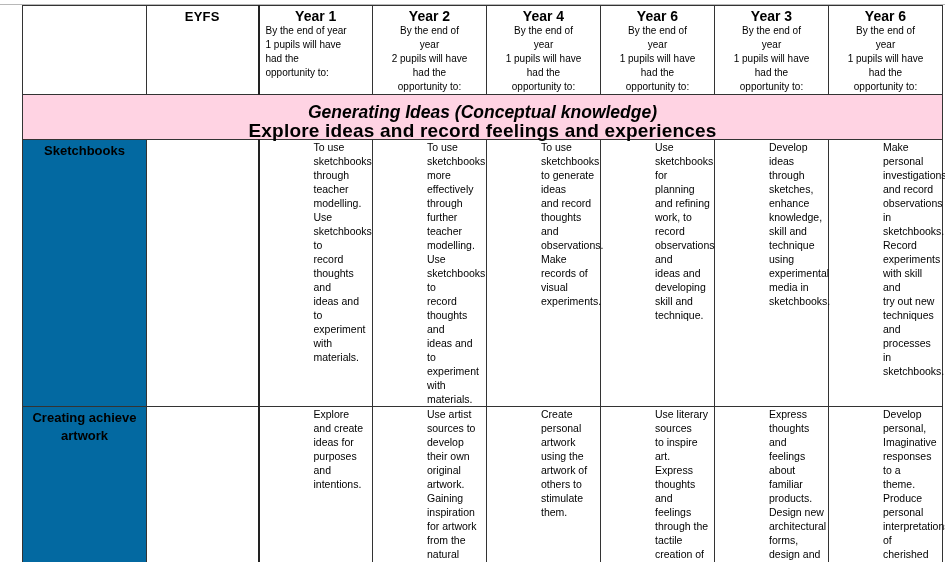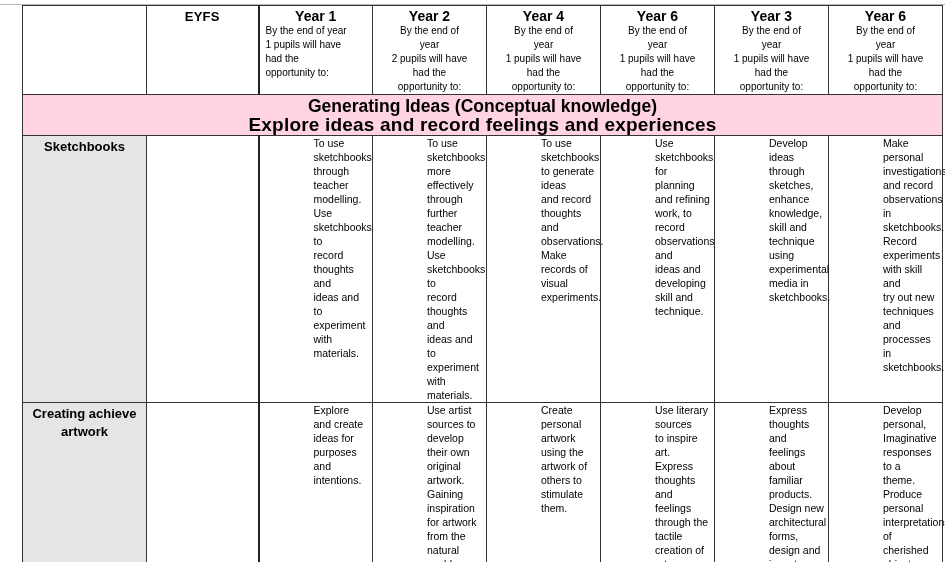--- a/index.html
+++ b/index.html
@@ -18,7 +18,7 @@
   .yr-sub.left { text-align: left; padding-left: 6px; }
   .eyfs-title { font-weight: bold; font-size: 13px; text-align: center; margin-top: 3px; letter-spacing: 0.3px; }
   tr.band td { background: #ffd3e3; height: 40px; text-align: center; }
-  .band-title { font-weight: bold; font-size: 17.5px; line-height: 20px; margin-top: 1px; }
+  .band-title { font-weight: bold; font-size: 17.5px; line-height: 20px; margin-top: 7px; font-style: italic; }
   .band-sub { font-weight: bold; font-size: 19px; line-height: 17px; letter-spacing: 0.2px; }
   .row-label { background: #e5e5e5; font-weight: bold; font-size: 13px; text-align: center; line-height: 18px; padding-top: 2px !important; }
   .cell-text { font-size: 10.5px; line-height: 14px; padding: 0 4px 0 6px; white-space: pre-line; margin-left: 48px; }

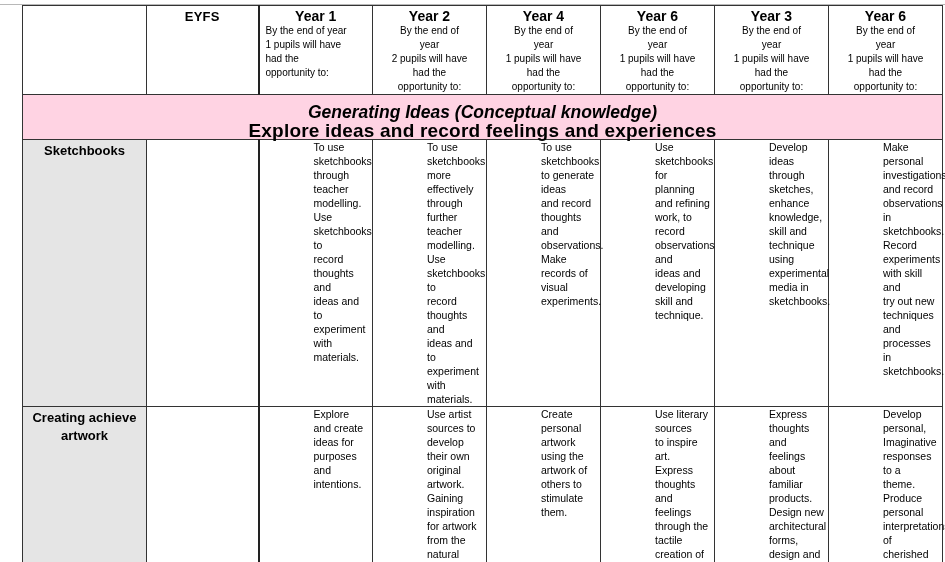--- a/index.html
+++ b/index.html
@@ -20,7 +20,7 @@
   tr.band td { background: #ffd3e3; height: 40px; text-align: center; }
   .band-title { font-weight: bold; font-size: 17.5px; line-height: 20px; margin-top: 7px; font-style: italic; }
   .band-sub { font-weight: bold; font-size: 19px; line-height: 17px; letter-spacing: 0.2px; }
-  .row-label { background: #e5e5e5; font-weight: bold; font-size: 13px; text-align: center; line-height: 18px; padding-top: 2px !important; }
+  .row-label { background: #0369a1; font-weight: bold; font-size: 13px; text-align: center; line-height: 18px; padding-top: 2px !important; }
   .cell-text { font-size: 10.5px; line-height: 14px; padding: 0 4px 0 6px; white-space: pre-line; margin-left: 48px; }
   tr.r1 { height: 154px; }
   tr.r2 { height: 270px; }

